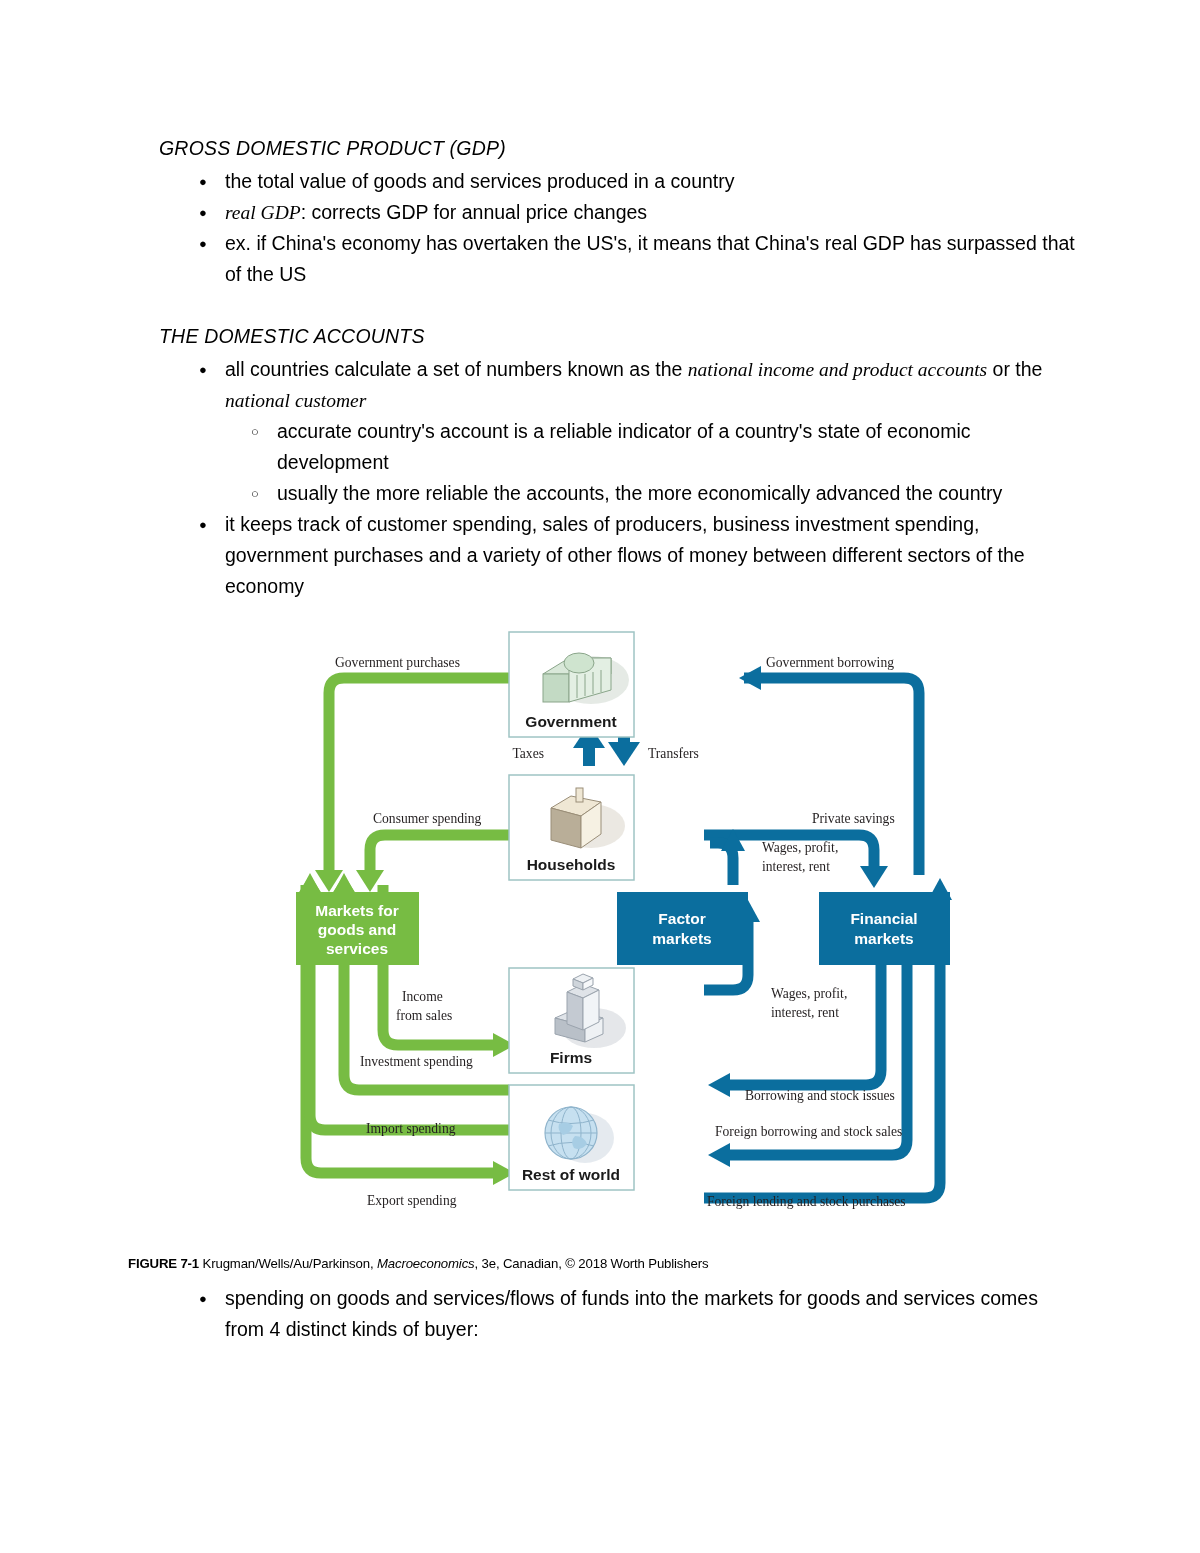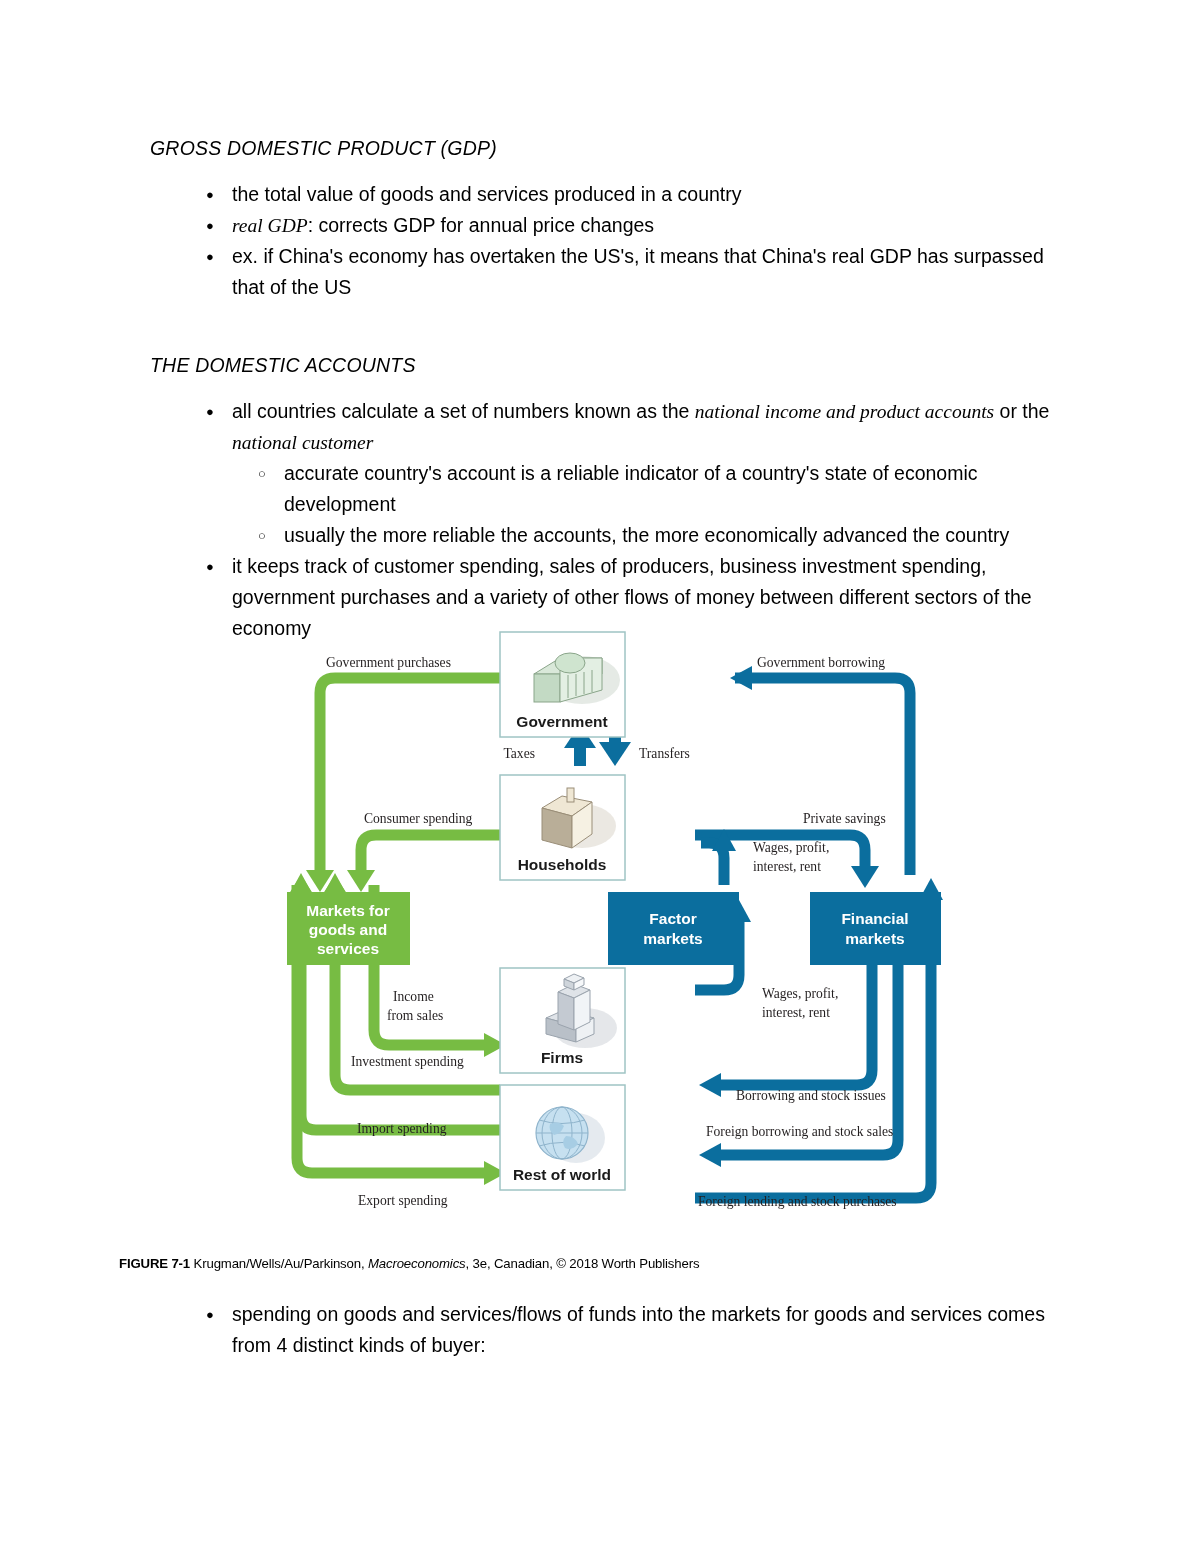--- a/index.html
+++ b/index.html
@@ -18,7 +18,7 @@
 
   .page {
     position: absolute;
-    left: 7px; top: 0;
+    left: 16px; top: 0;
     width: 1036px;
     height: 1553px;
   }

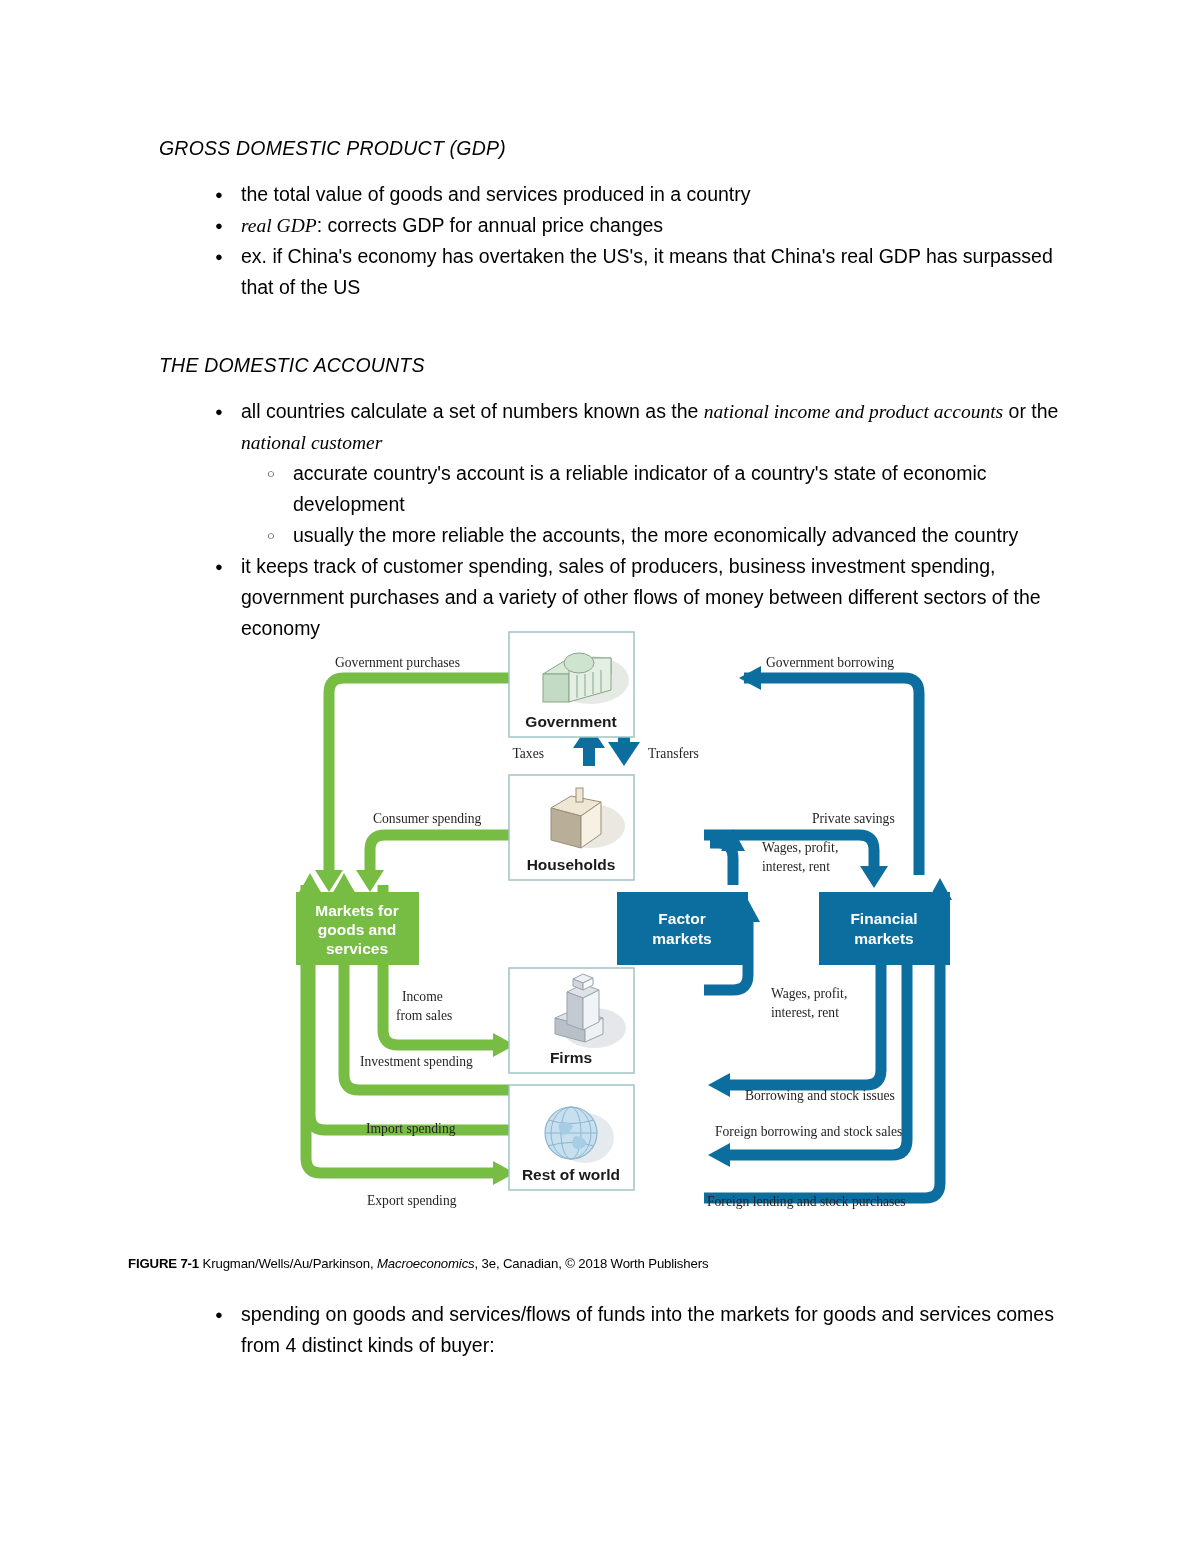--- a/index.html
+++ b/index.html
@@ -41,7 +41,7 @@
 
   ul.lvl1 {
     list-style: none;
-    margin: 16px;
+    margin: 0;
     padding: 0 0 0 40px;
   }
   ul.lvl2 {

